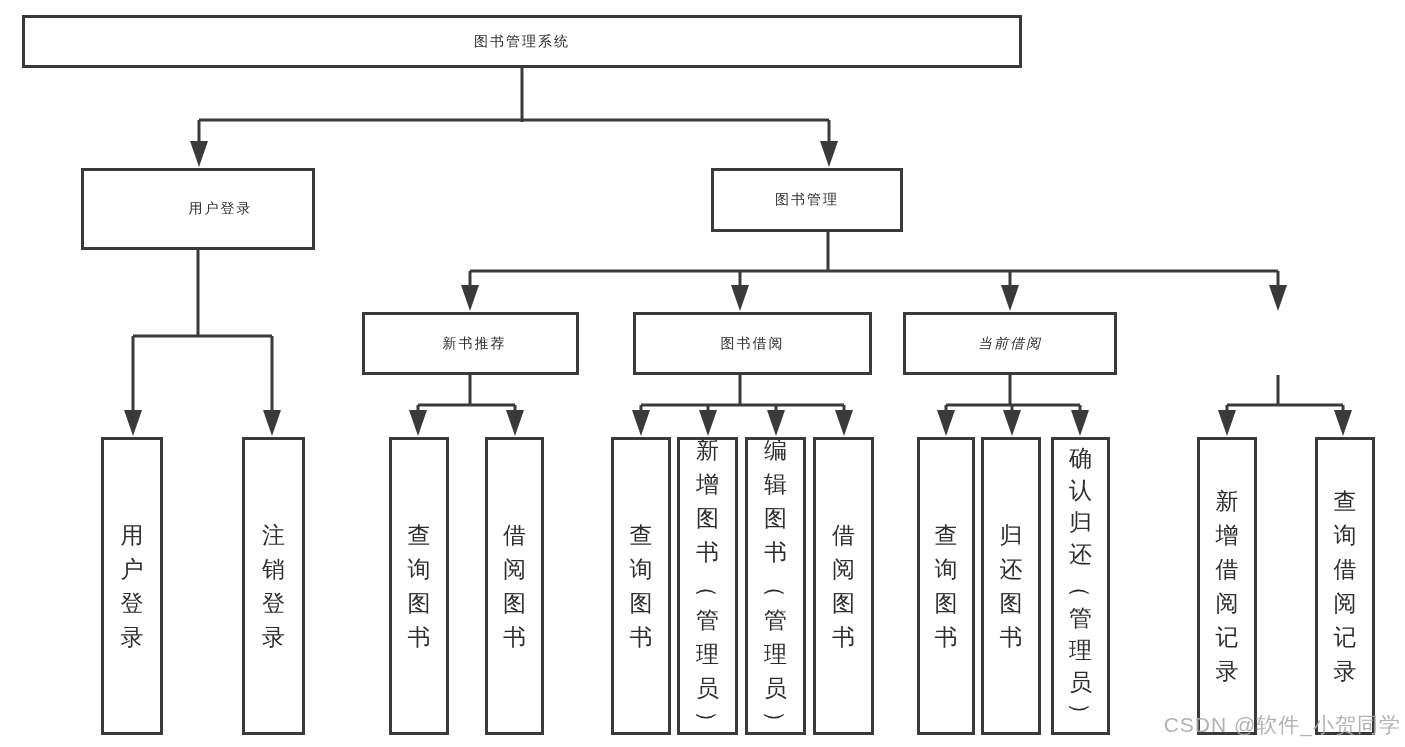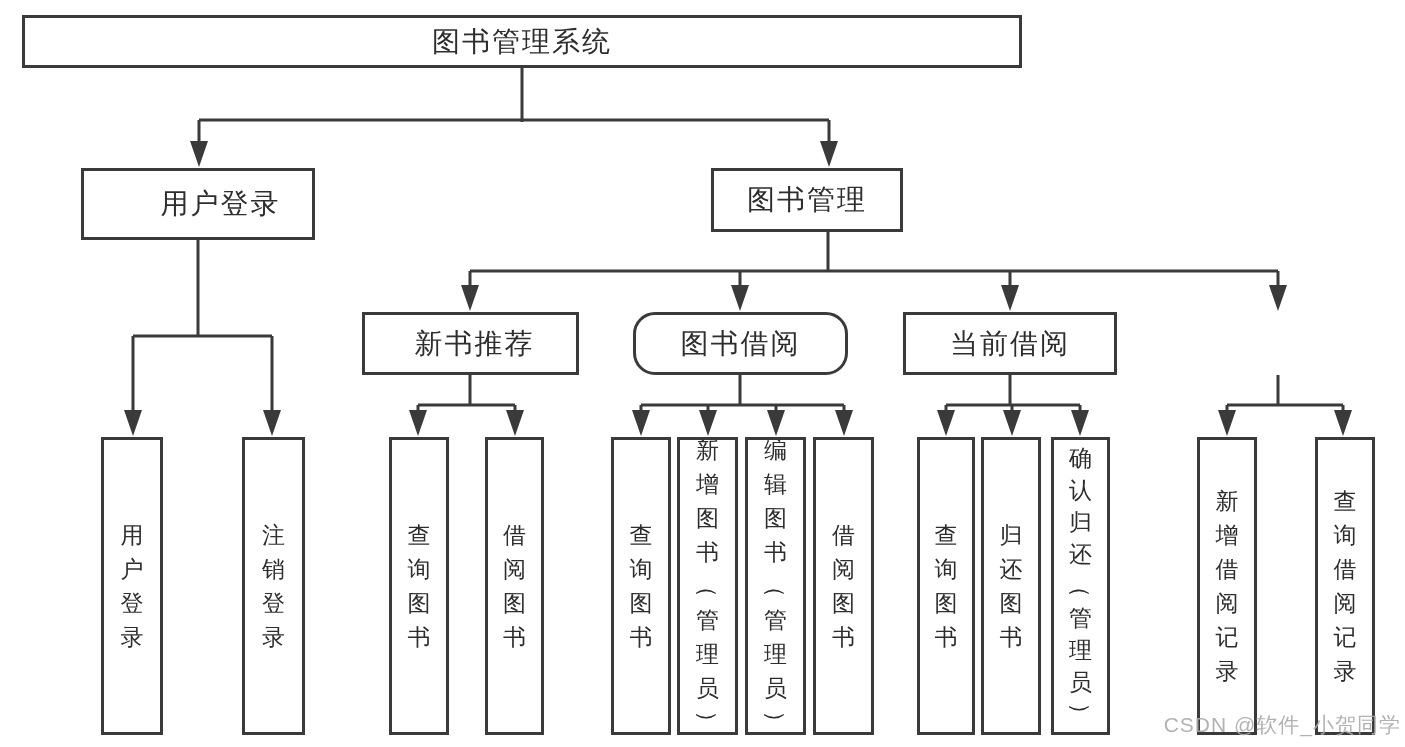--- a/index.html
+++ b/index.html
@@ -13,7 +13,7 @@
     border:3px solid var(--line,#3a3a3a); color:var(--text,#2d2d2d);
     display:flex; align-items:center; justify-content:center;
   }
-  .box.h { font-size:28px; letter-spacing:2px; white-space:nowrap; }
+  .box.h { font-size:14px; letter-spacing:2px; white-space:nowrap; }
   .box.v { flex-direction:column; }
   .vchar { display:block; height:34px; line-height:34px; font-size:23px; text-align:center; width:100%; }
   .tight .vchar { height:32px; line-height:32px; }

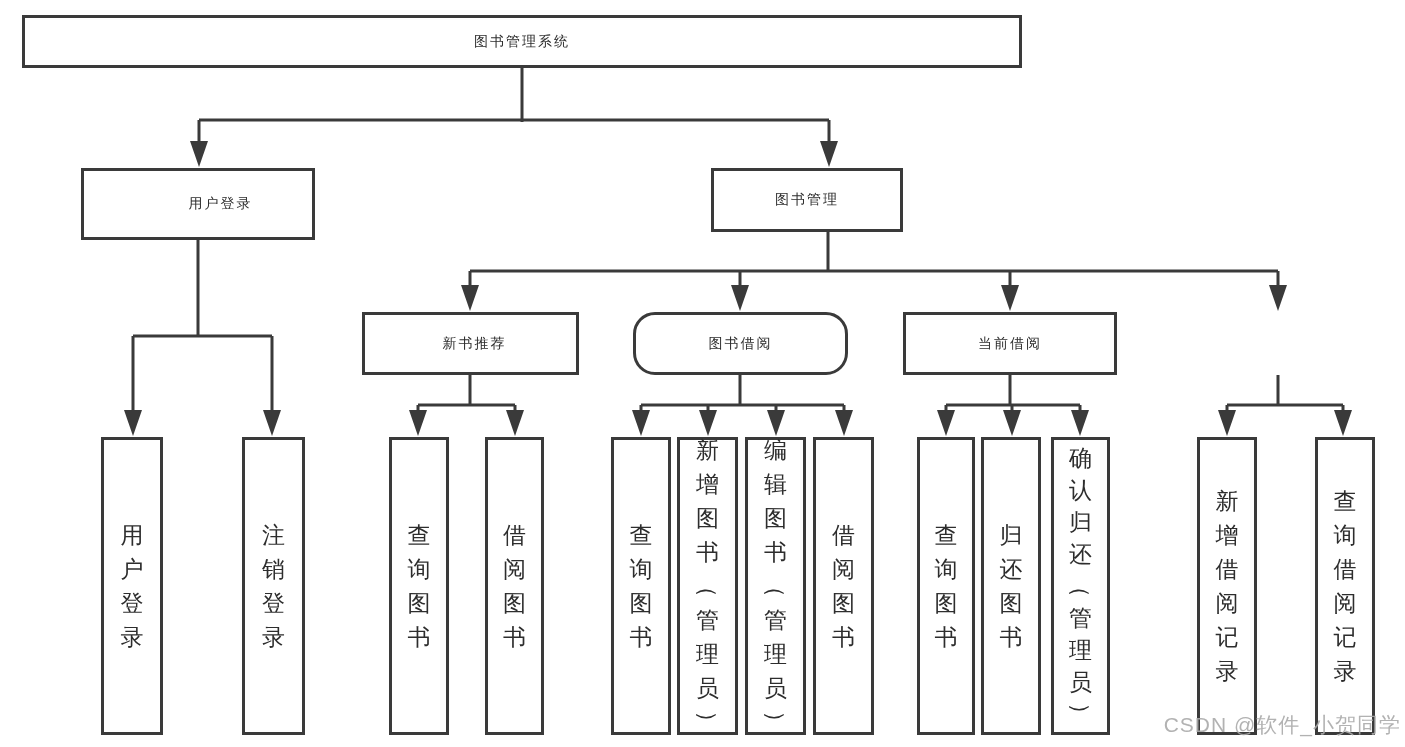--- a/index.html
+++ b/index.html
@@ -70,7 +70,7 @@
     <span>图书管理系统</span>
   </div>
 
-  <div class="box h" style="left:81px; top:168px; width:234px; height:72px;padding-left:45px;">
+  <div class="box h" style="left:81px; top:168px; width:234px; height:82px;padding-left:45px;">
     <span>用户登录</span>
   </div>
   <div class="box h" style="left:711px; top:168px; width:192px; height:64px;">

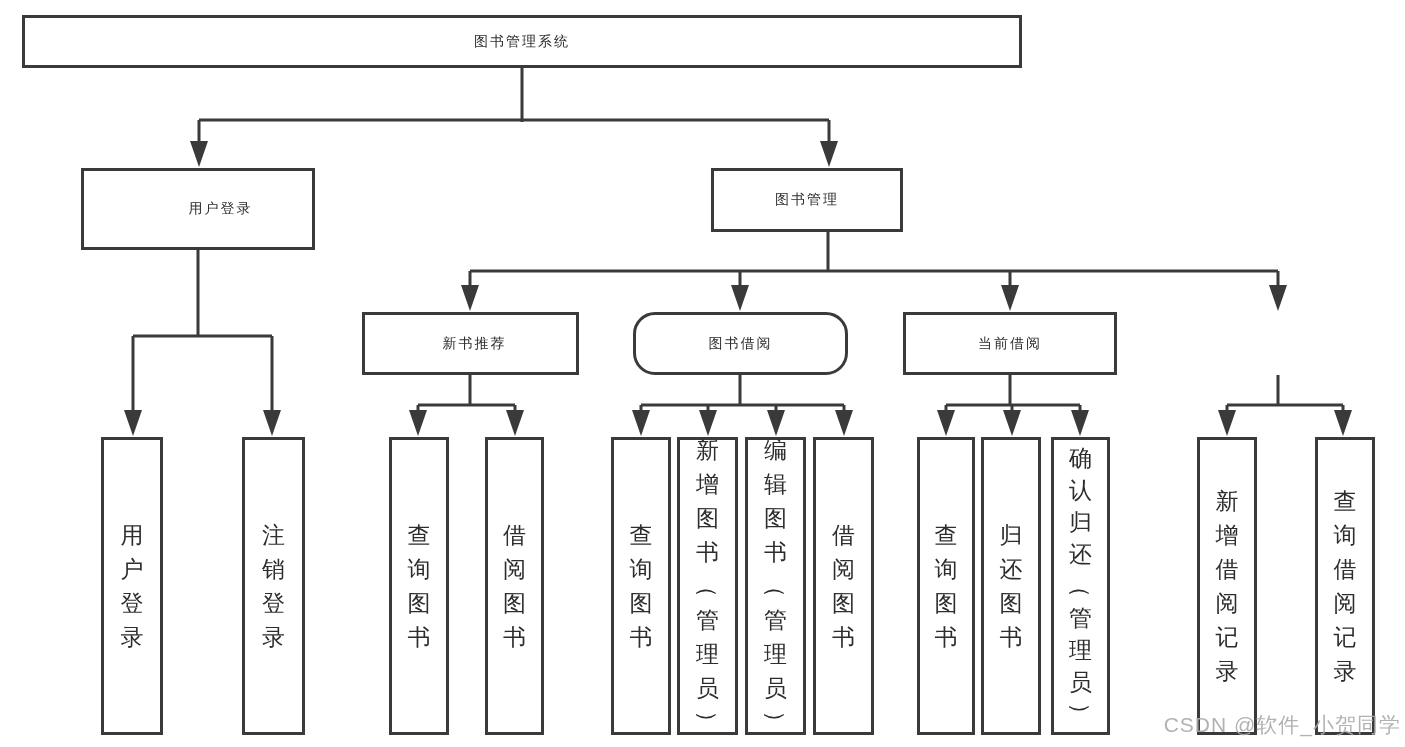--- a/index.html
+++ b/index.html
@@ -80,7 +80,7 @@
   <div class="box h" style="left:362px; top:312px; width:217px; height:63px;padding-left:8px;">
     <span>新书推荐</span>
   </div>
-  <div class="box h" style="left:633px; top:312px; width:215px; height:63px;border-radius:22px;">
+  <div class="box h" style="left:633px; top:312px; width:239px; height:63px;">
     <span>图书借阅</span>
   </div>
   <div class="box h" style="left:903px; top:312px; width:214px; height:63px;">

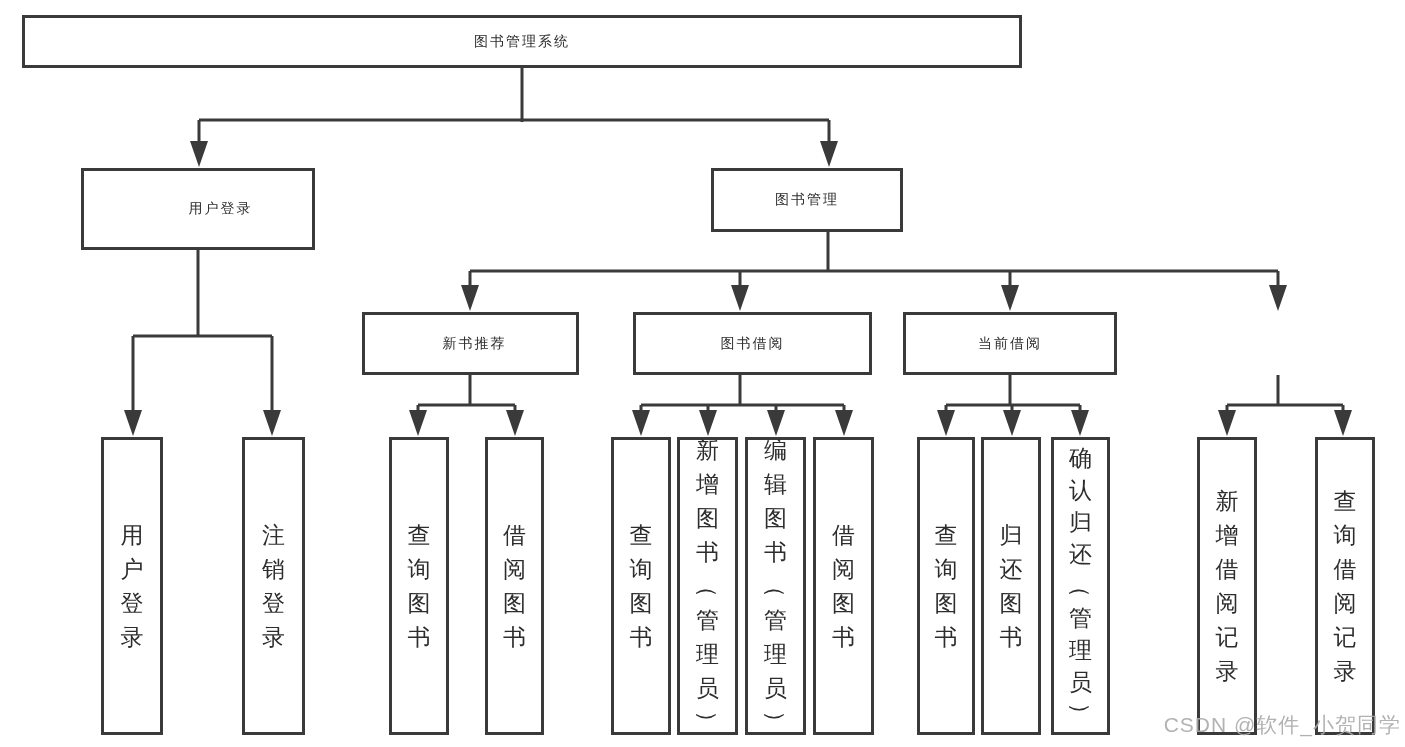--- a/index.html
+++ b/index.html
@@ -83,7 +83,7 @@
   <div class="box h" style="left:633px; top:312px; width:239px; height:63px;">
     <span>图书借阅</span>
   </div>
-  <div class="box h" style="left:903px; top:312px; width:214px; height:63px;">
+  <div class="box h" style="left:903px; top:312px; width:214px; height:63px;font-style:italic;">
     <span>当前借阅</span>
   </div>
 

